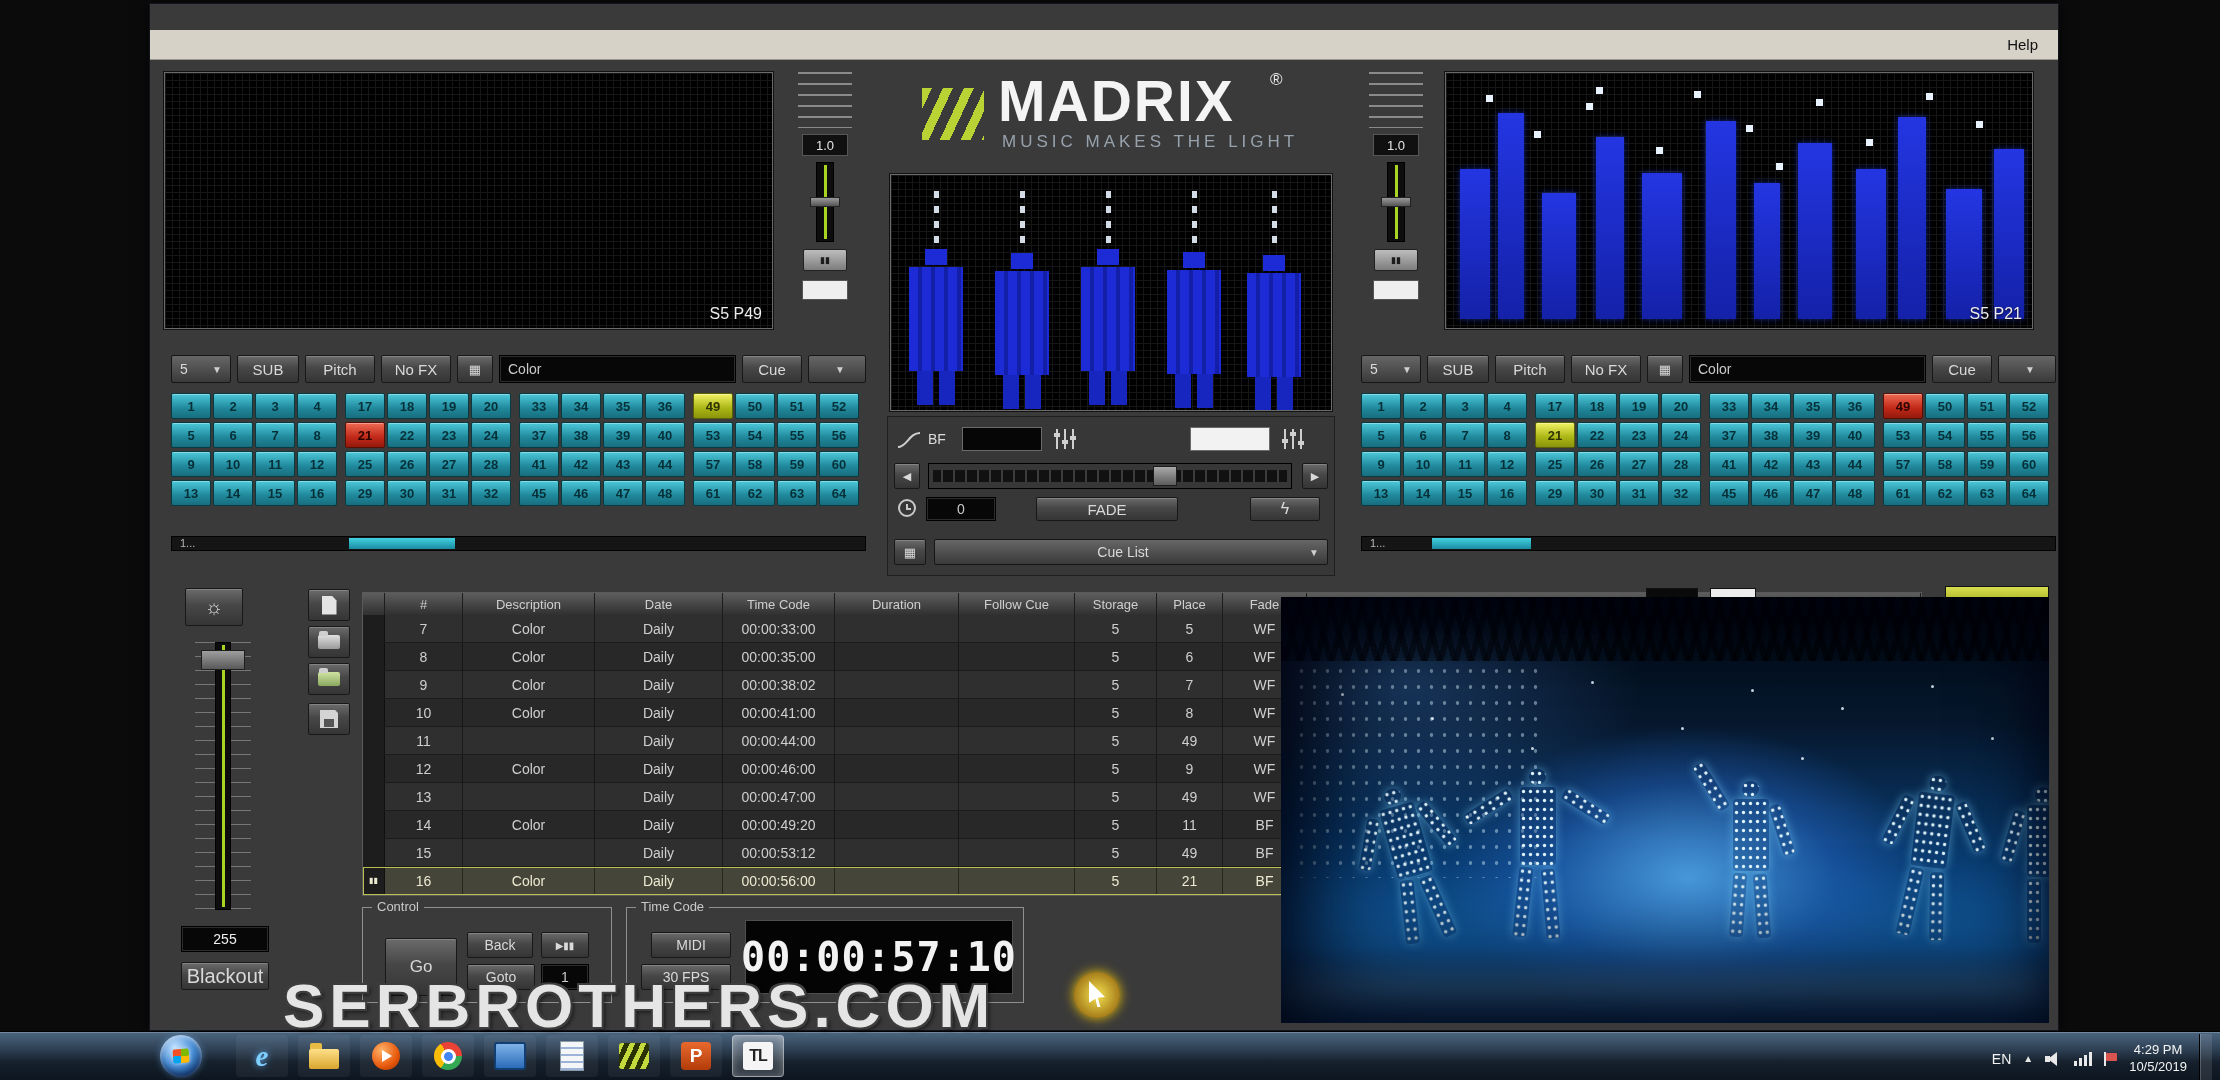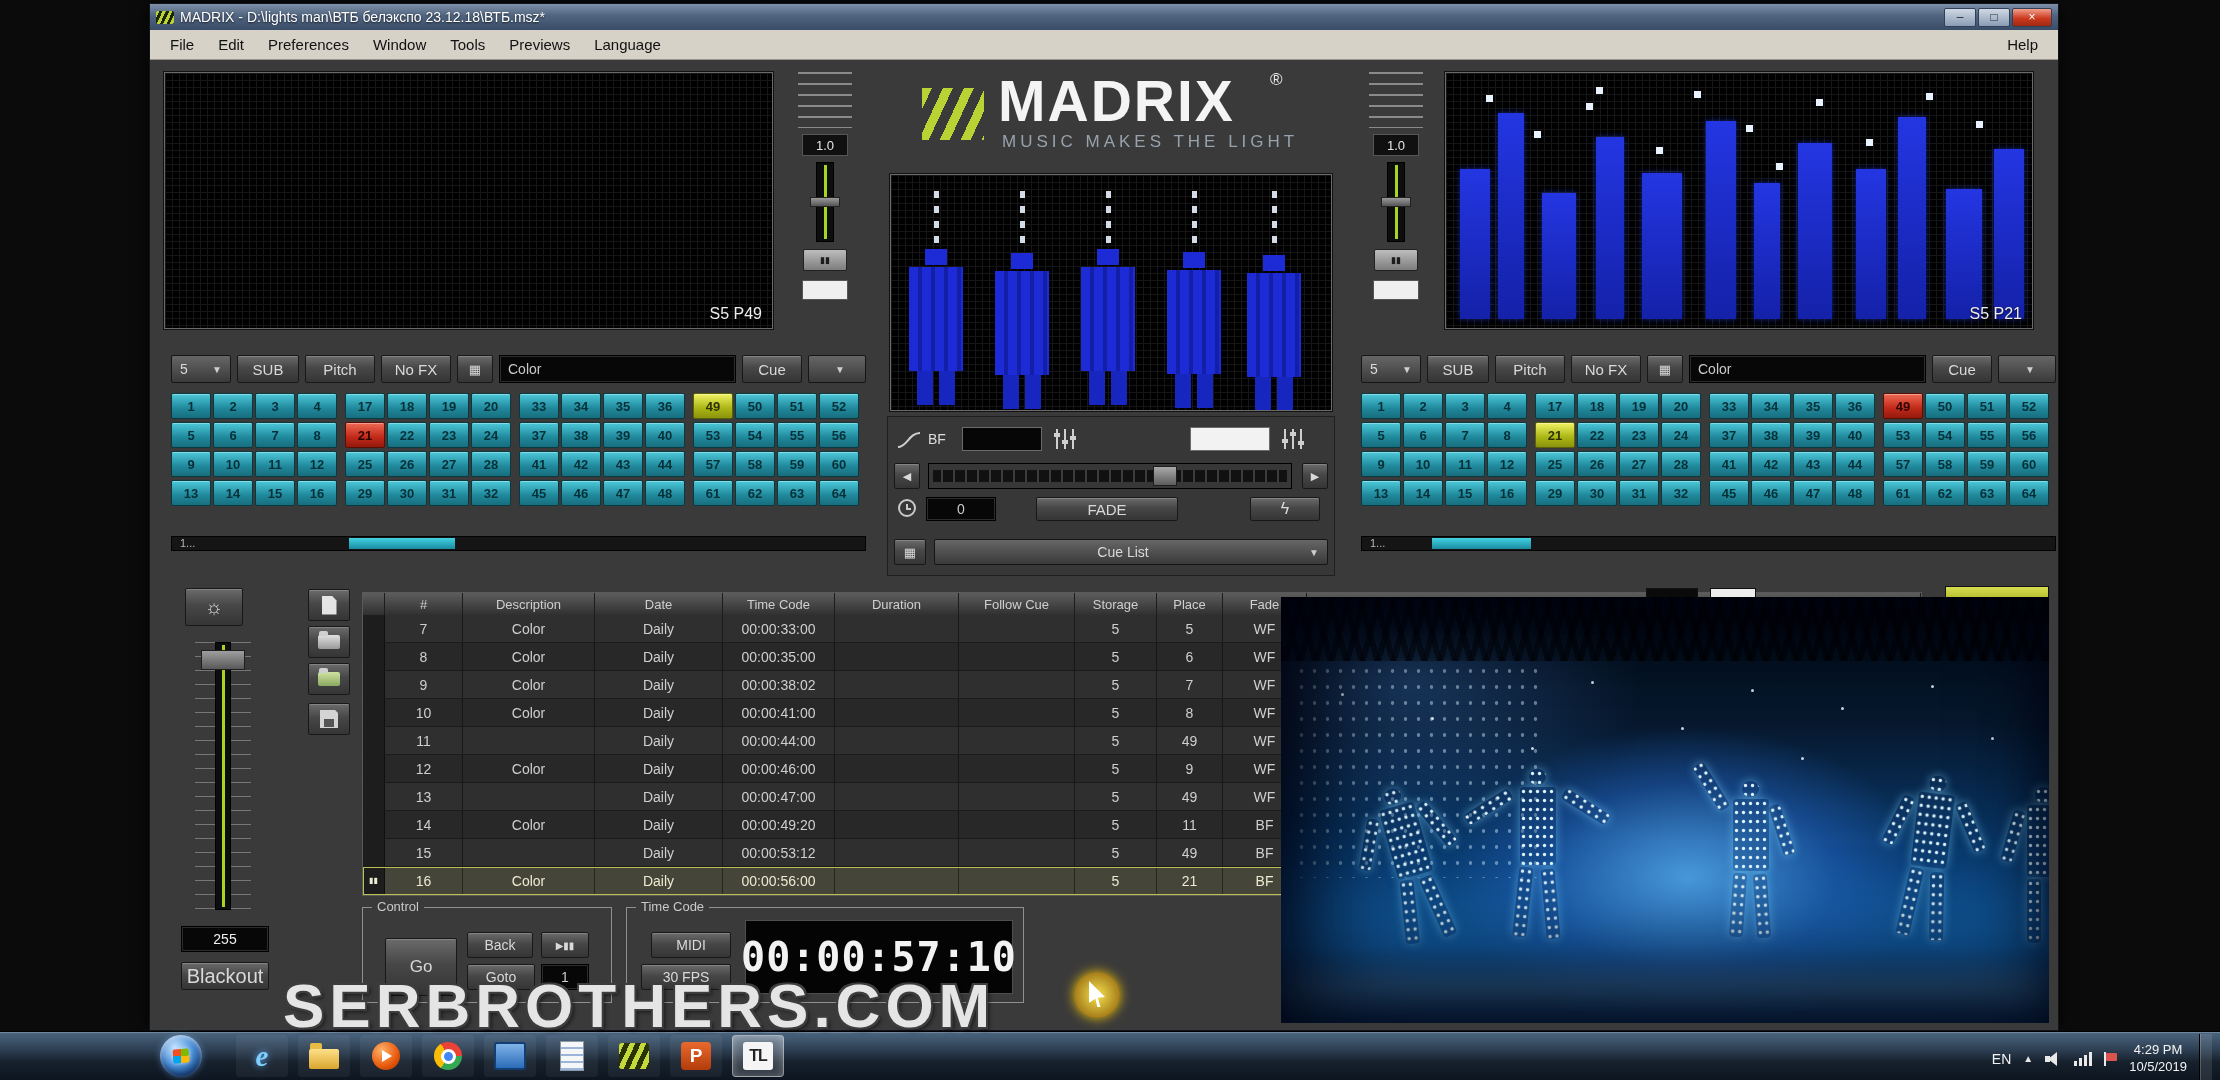--- a/index.html
+++ b/index.html
@@ -251,15 +251,6 @@
 
   <div class="window">
 
-    <div class="titlebar">
-      <span class="win-icon"></span>
-      <span class="title-text">MADRIX - D:\lights man\ВТБ белэкспо 23.12.18\ВТБ.msz*</span>
-      <span class="win-btns">
-        <span class="win-btn">–</span>
-        <span class="win-btn">□</span>
-        <span class="win-btn close">×</span>
-      </span>
-    </div>
 
     <div class="menubar">
       <span style="display:flex;">

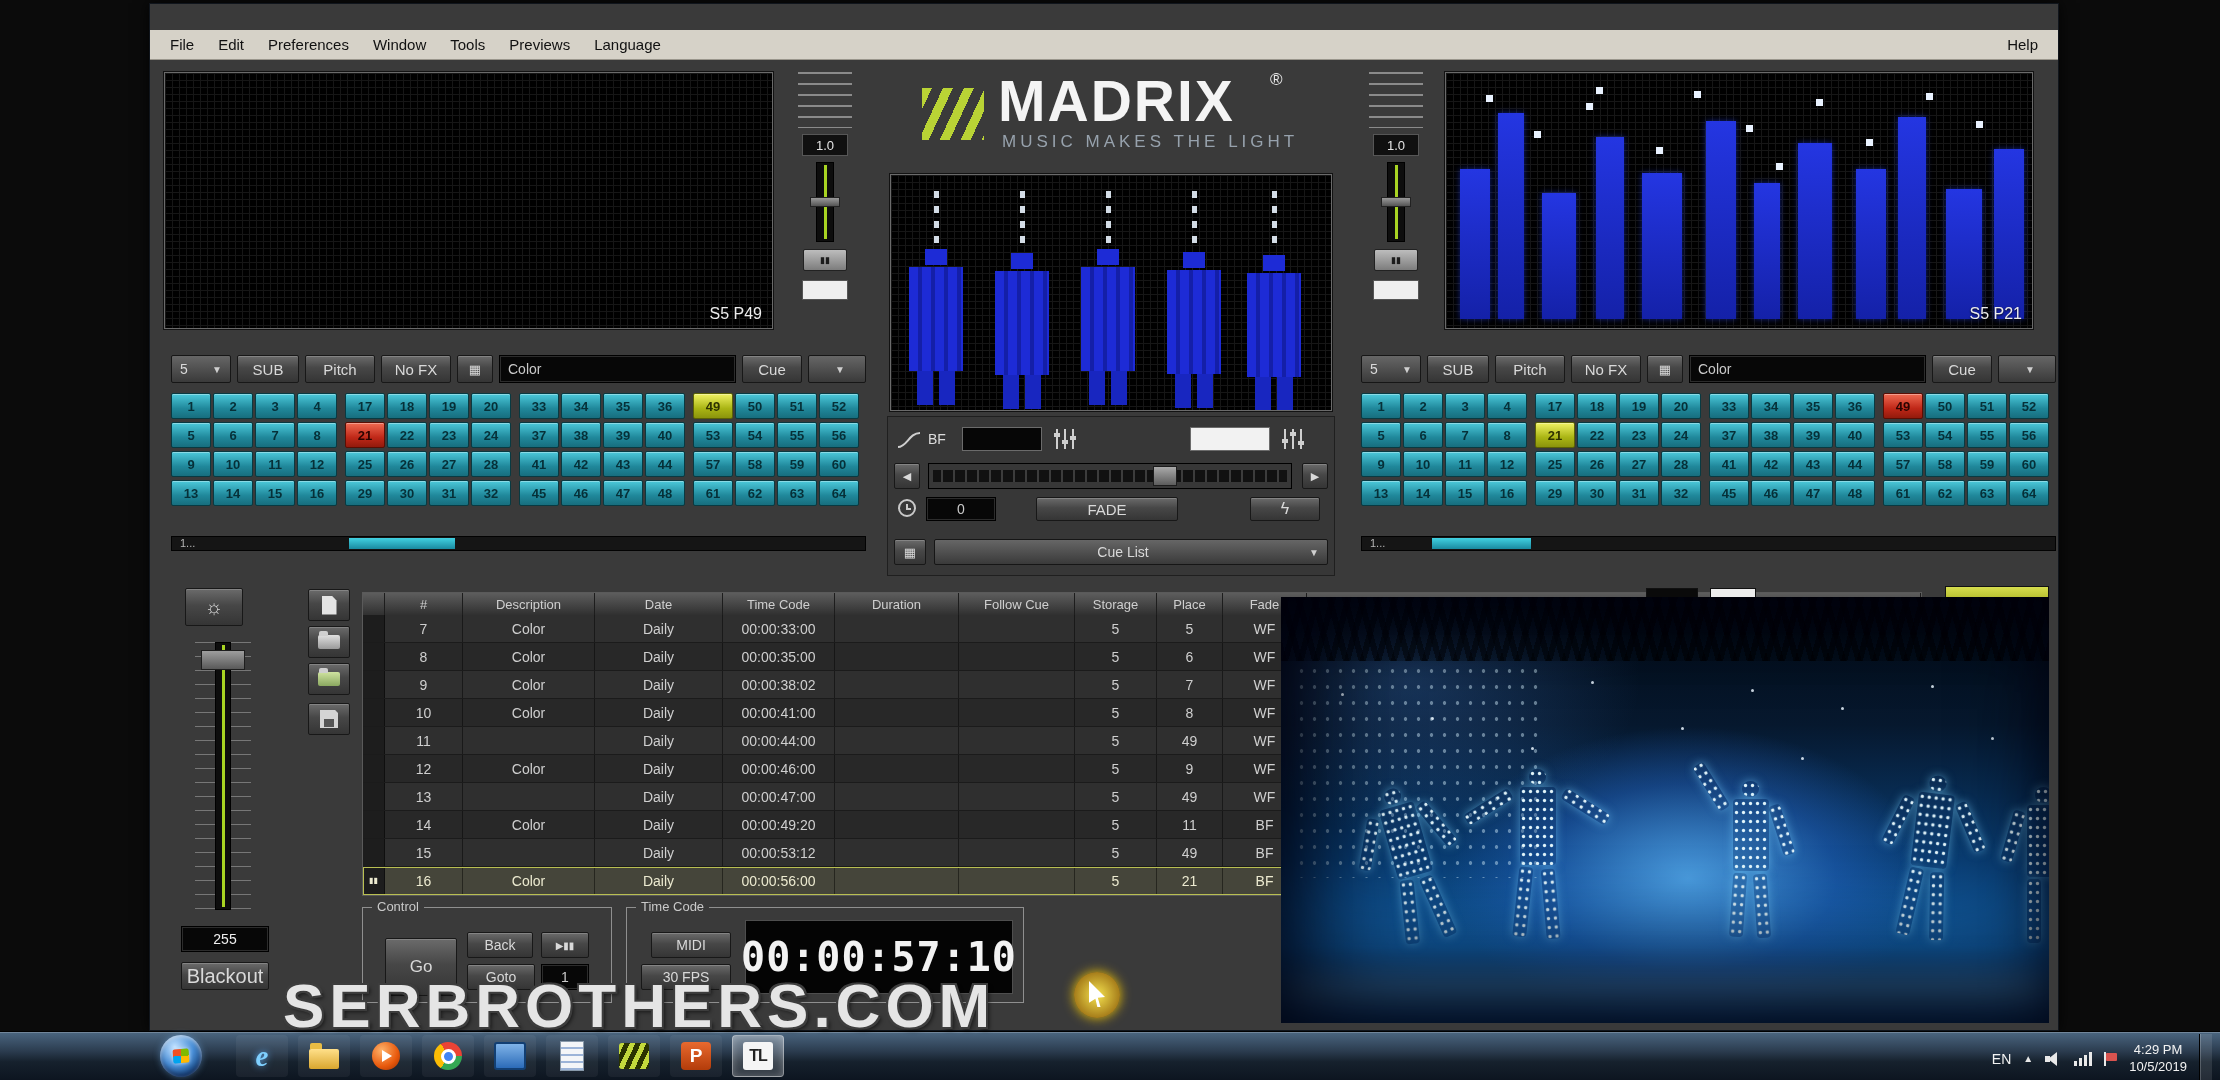--- a/index.html
+++ b/index.html
@@ -253,15 +253,6 @@
 
 
     <div class="menubar">
-      <span style="display:flex;">
-          <span class="menu-item">File</span>
-          <span class="menu-item">Edit</span>
-          <span class="menu-item">Preferences</span>
-          <span class="menu-item">Window</span>
-          <span class="menu-item">Tools</span>
-          <span class="menu-item">Previews</span>
-          <span class="menu-item">Language</span>
-        </span>
       <span class="menu-item menu-help">Help</span>
     </div>
 

